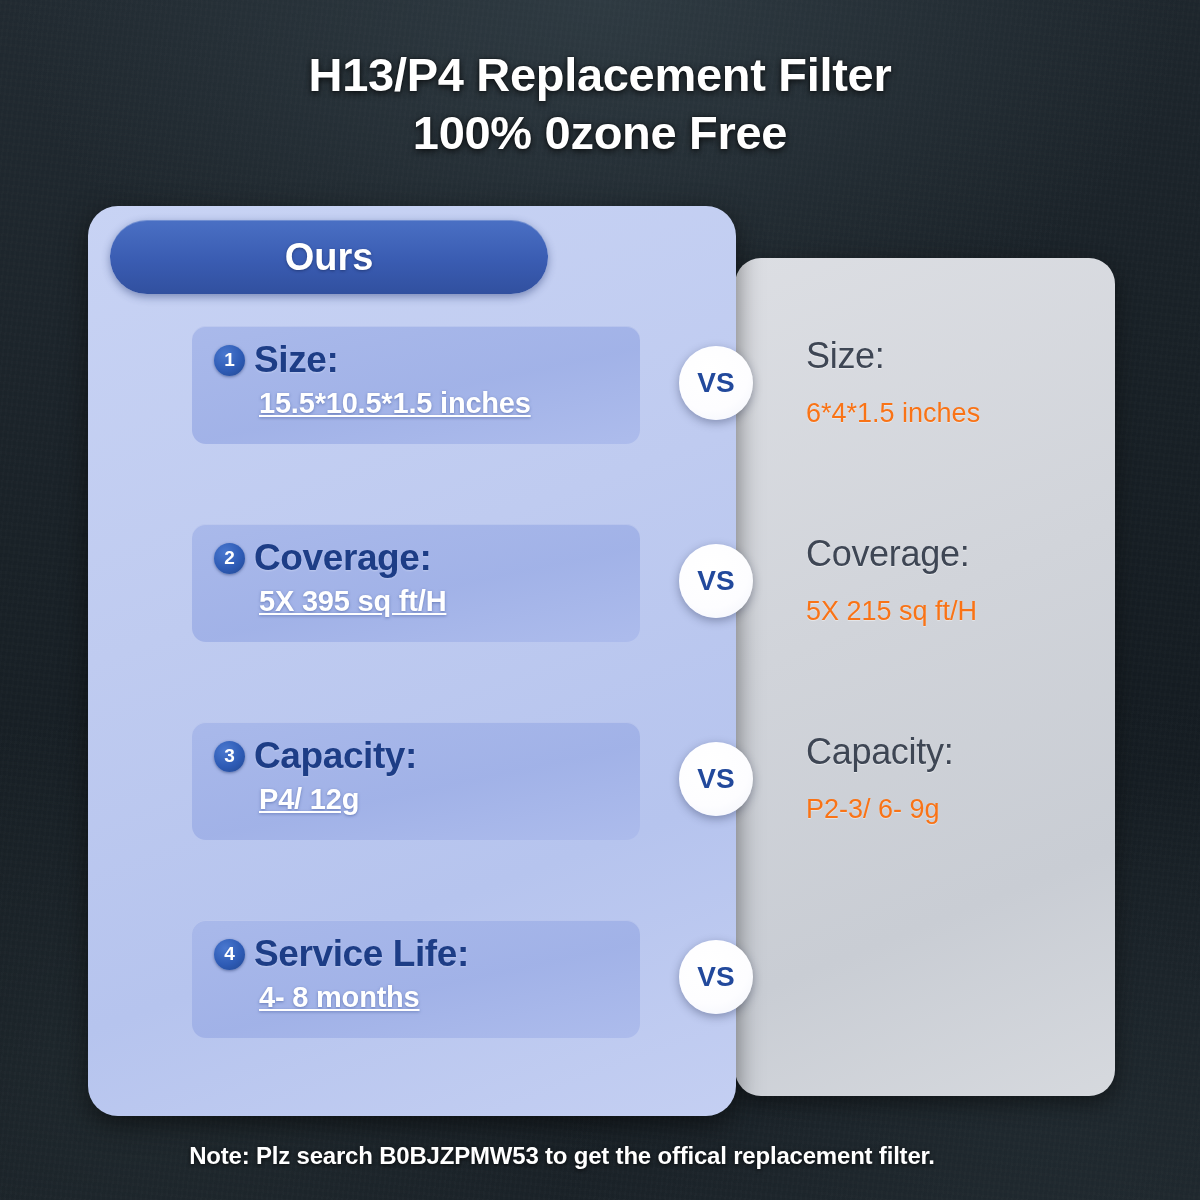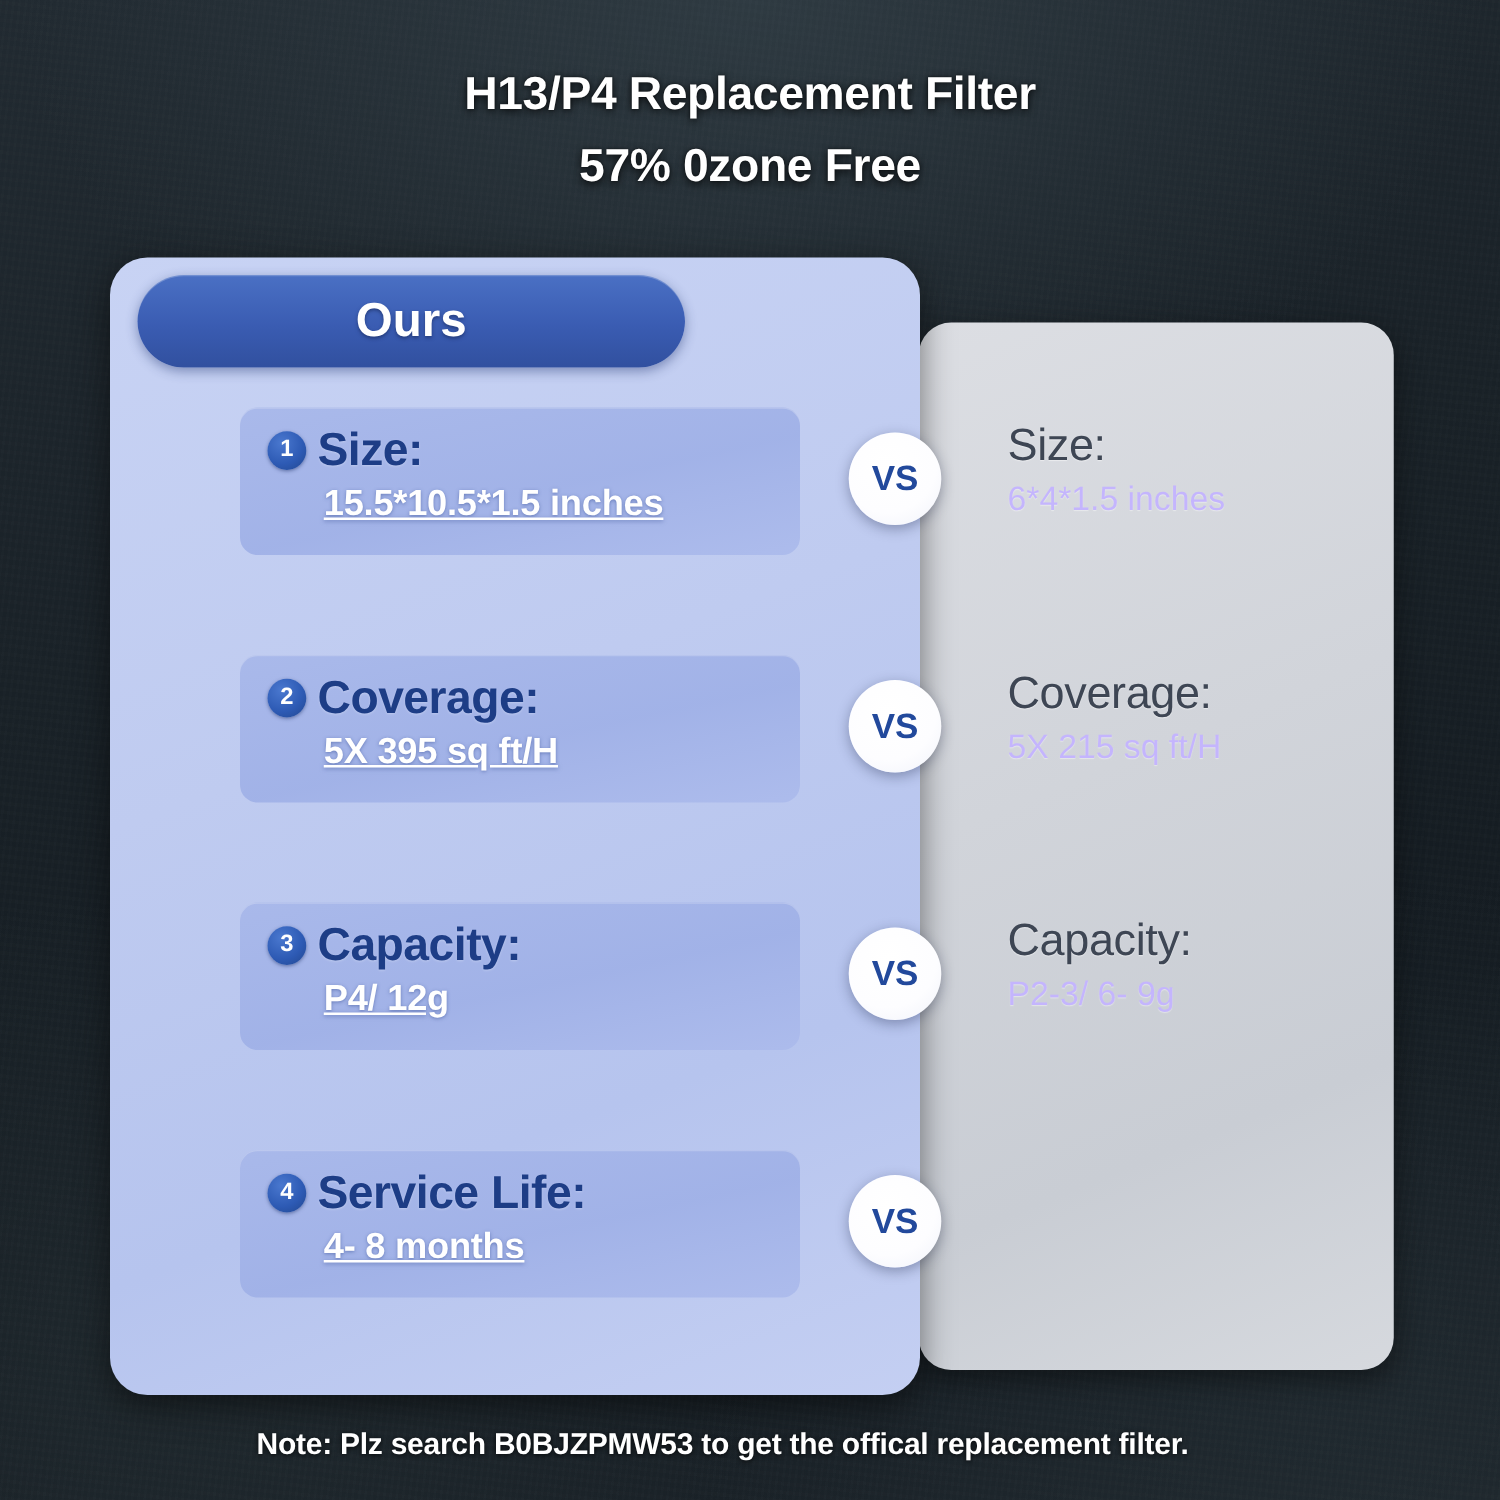--- a/index.html
+++ b/index.html
@@ -48,7 +48,7 @@
   .title-line {
     color: #ffffff;
     font-weight: bold;
-    font-size: 37px;
+    font-size: 47px;
     line-height: 58px;
     letter-spacing: -0.3px;
     text-shadow: 0 2px 7px rgba(0,0,0,0.75), 0 0 2px rgba(0,0,0,0.6);

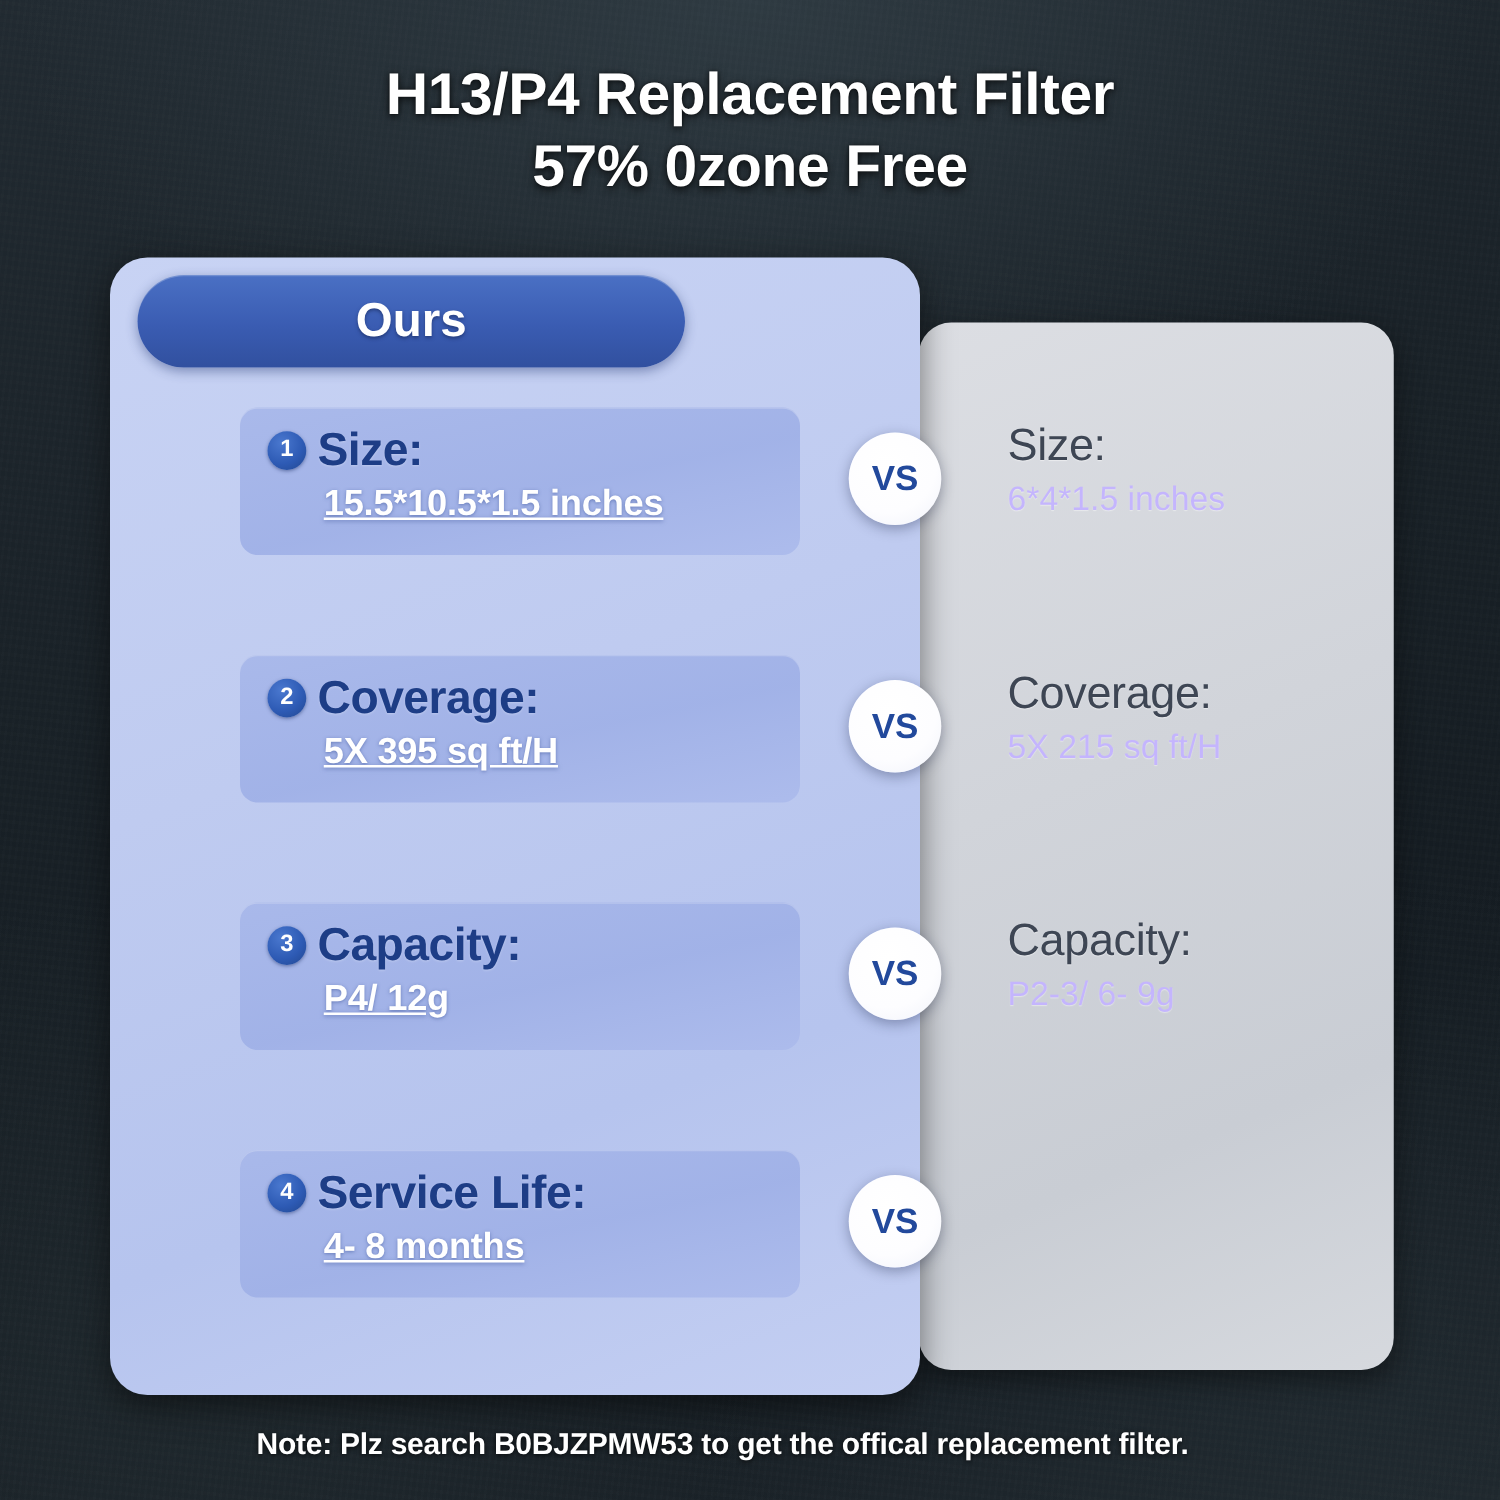--- a/index.html
+++ b/index.html
@@ -232,7 +232,7 @@
 
 <div class="title-block">
   <div class="title-line">H13/P4 Replacement Filter</div>
-  <div class="title-line">57% 0zone Free</div>
+  <div class="title-line">100% 0zone Free</div>
 </div>
 
 <div class="compare-area">

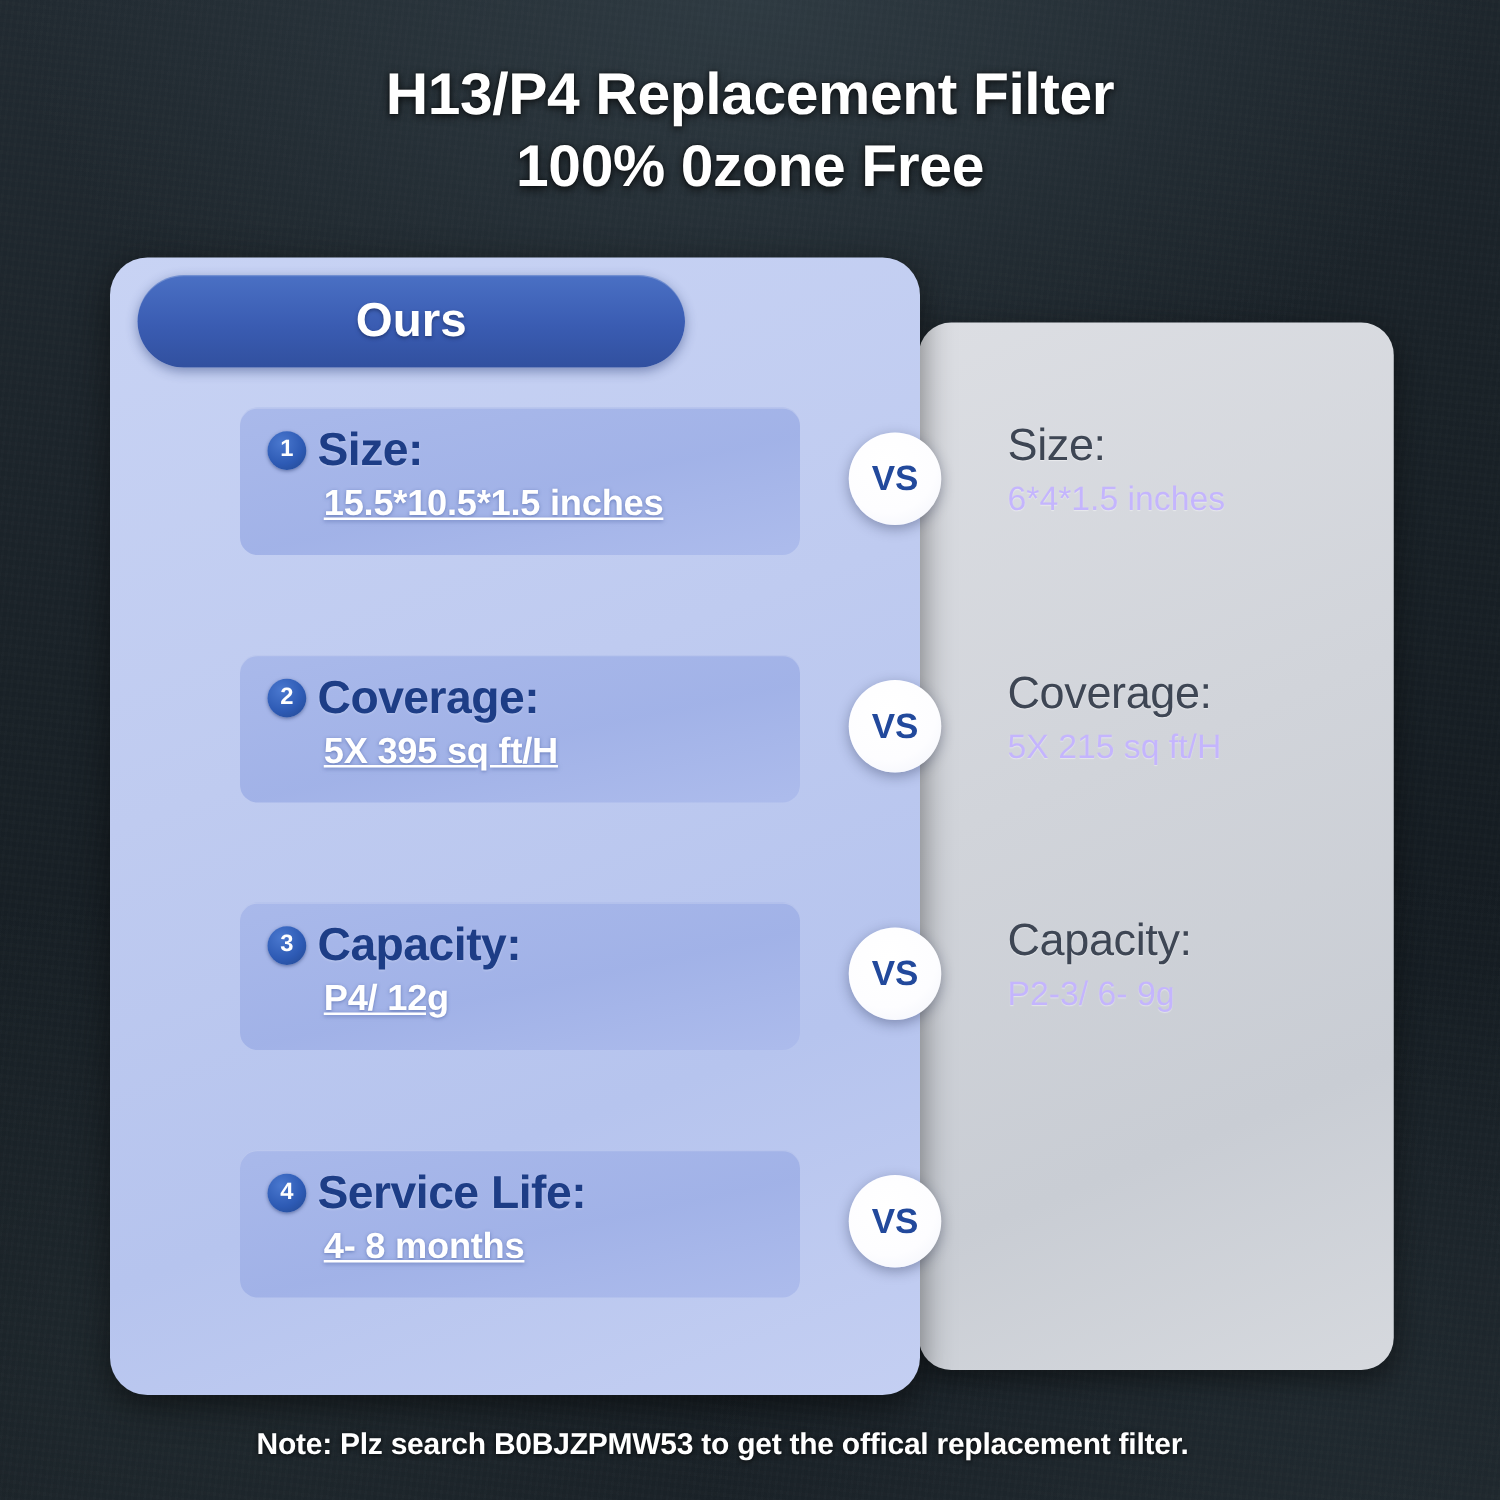--- a/index.html
+++ b/index.html
@@ -202,11 +202,11 @@
     text-shadow: 0 1px 1px rgba(255,255,255,0.5);
   }
   .others-value {
-    color: #c4b5fd;
+    color: #f97316;
     font-size: 27px;
     font-weight: normal;
     line-height: 36px;
-    margin-top: 3px;
+    margin-top: 17px;
     text-shadow: 0 1px 1px rgba(255,255,255,0.45);
   }
 

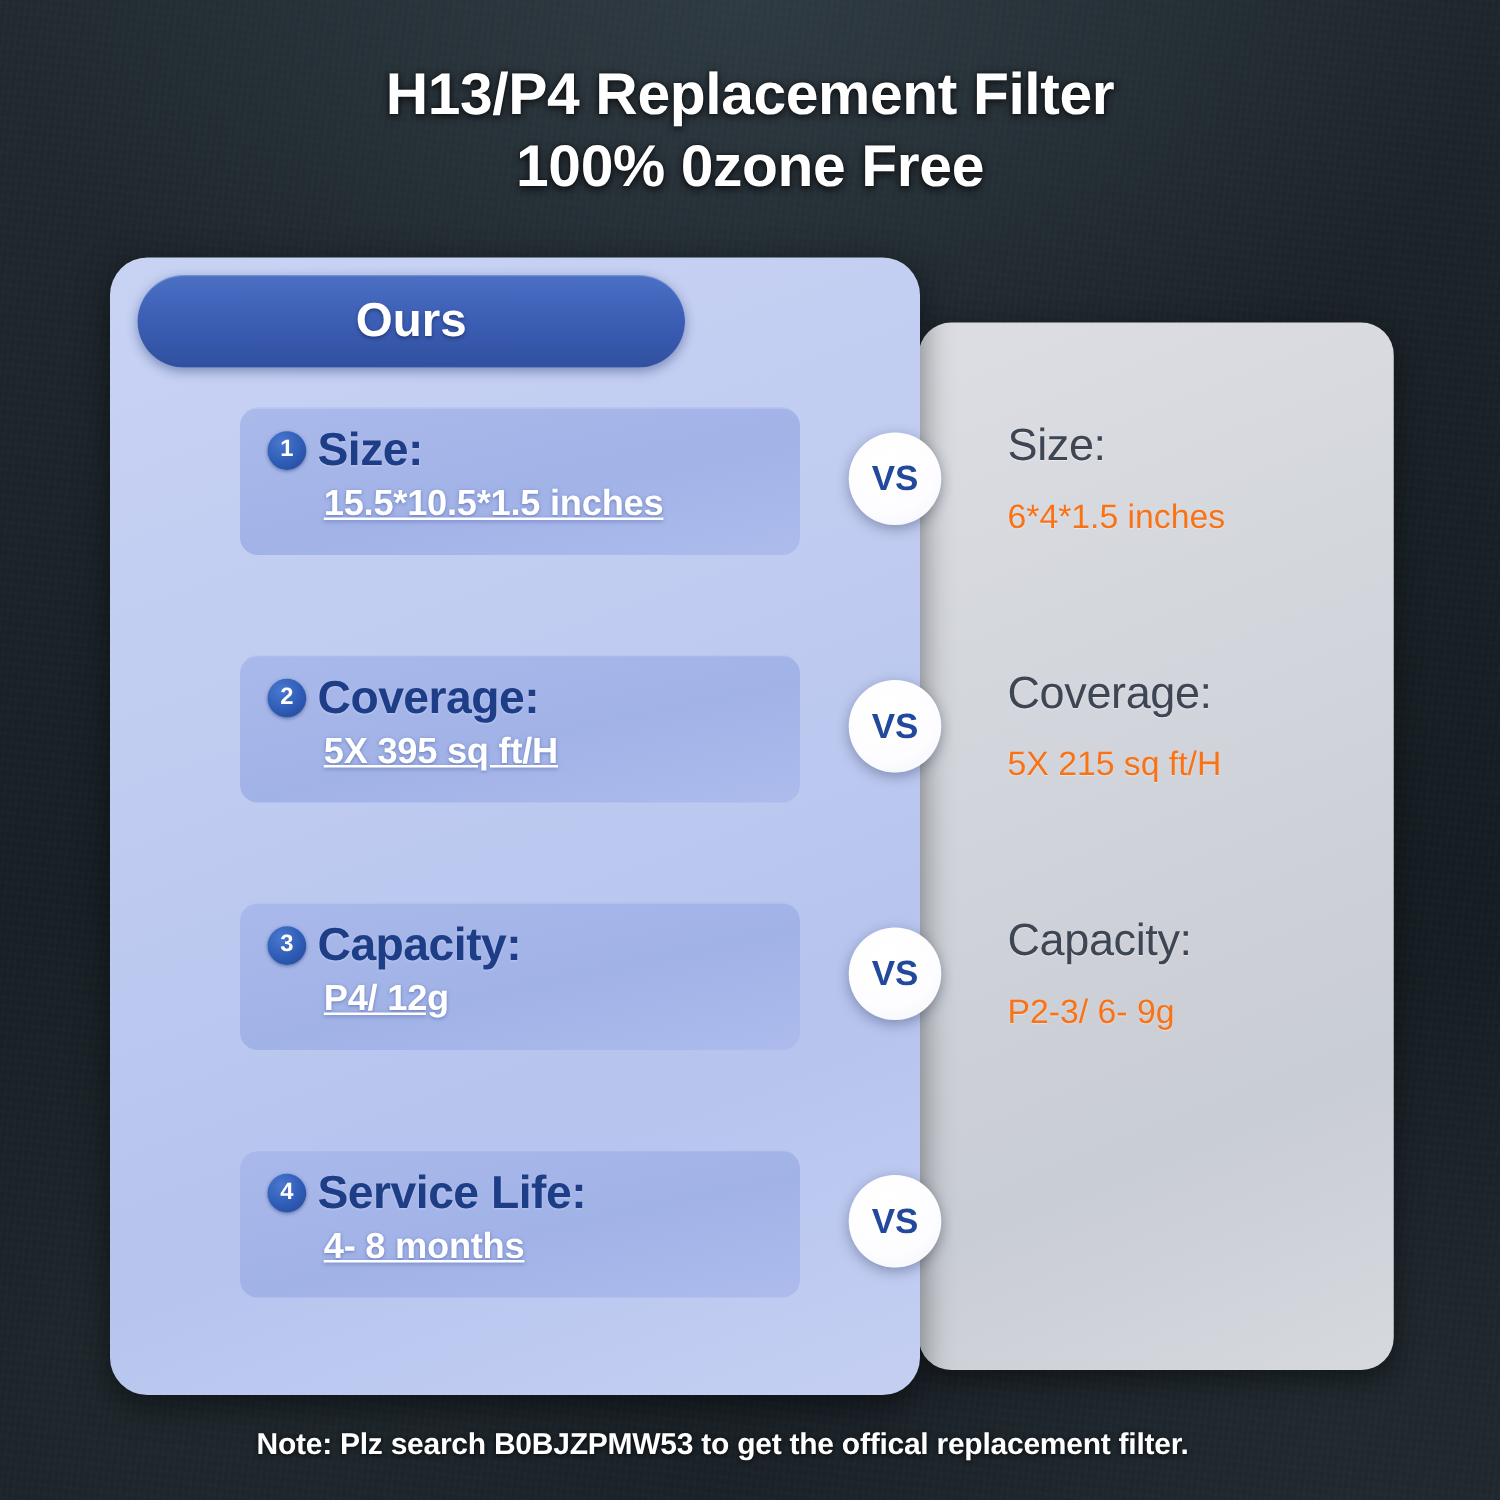--- a/index.html
+++ b/index.html
@@ -213,7 +213,7 @@
   
   .footer-note {
     position: absolute;
-    left: 16px;
+    left: 0;
     top: 1142px;
     width: 1124px;
     text-align: center;

